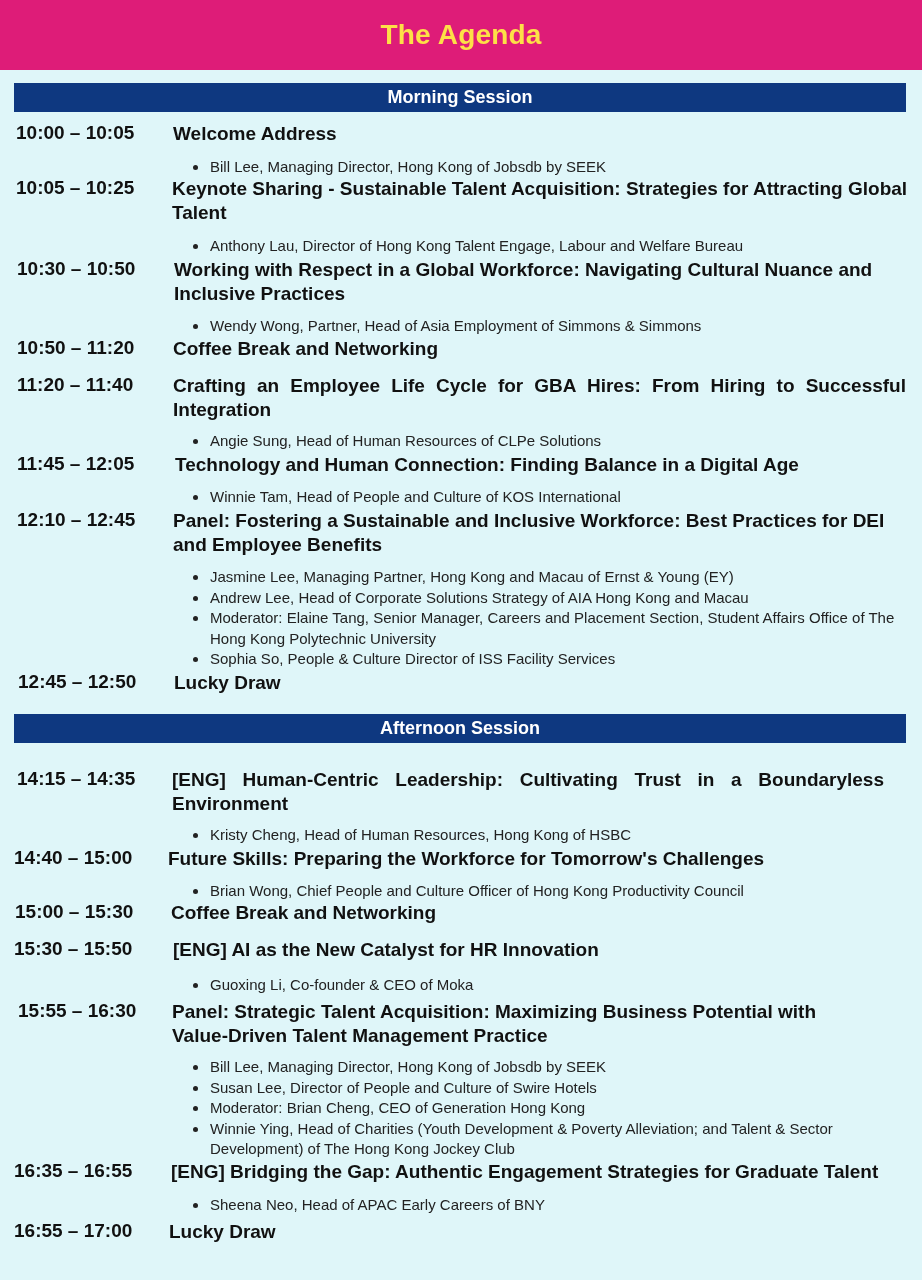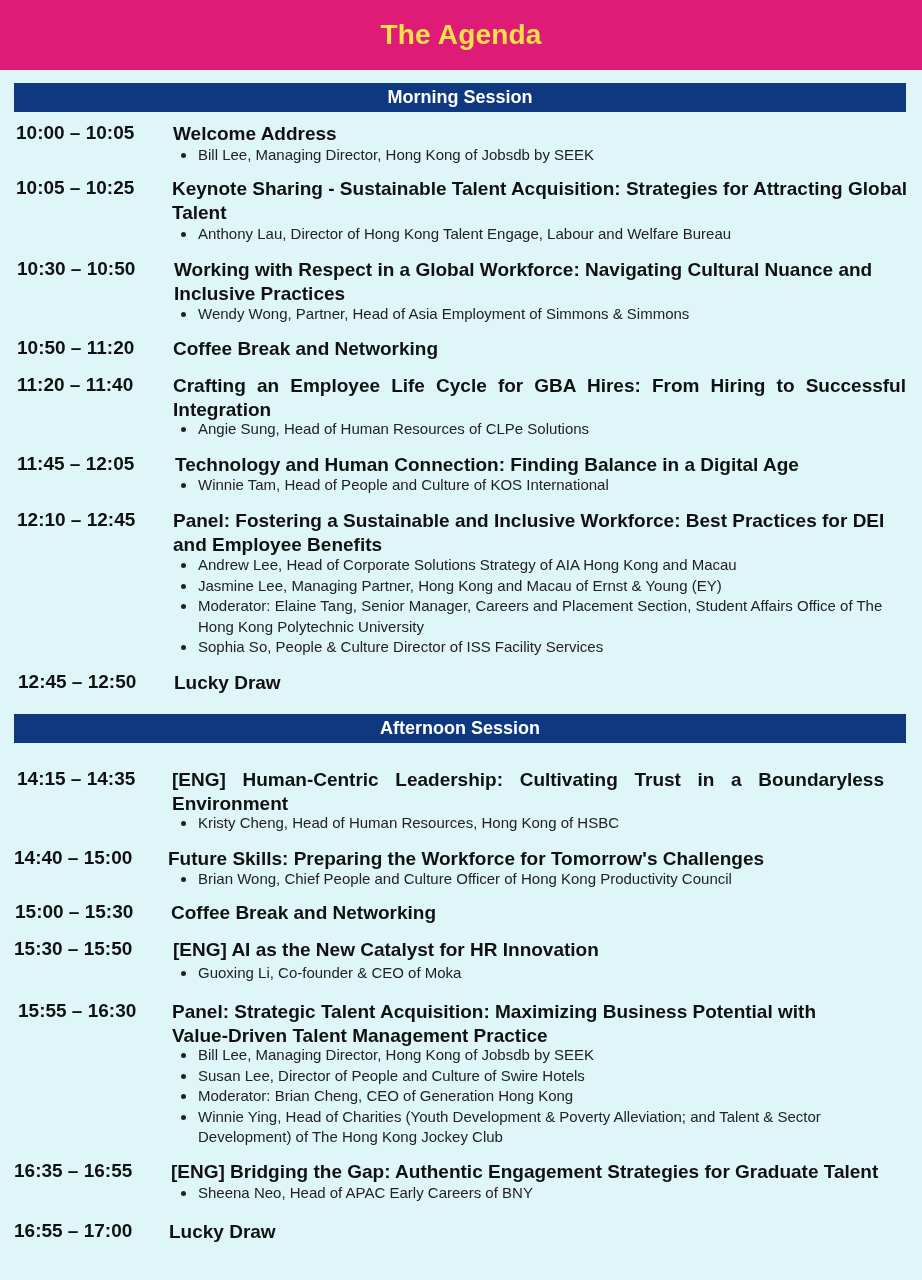--- a/index.html
+++ b/index.html
@@ -11,7 +11,7 @@
   .time{position:absolute;font-weight:bold;font-size:19px;white-space:nowrap;}
   .title{position:absolute;left:172px;width:736px;font-weight:bold;font-size:19px;line-height:24px;}
   .title.justify{text-align:justify;text-align-last:left;}
-  .speakers{position:absolute;left:178px;width:720px;margin:0;padding:0;list-style:none;font-size:15px;line-height:20.5px;color:#222;}
+  .speakers{position:absolute;left:178px;width:720px;margin:12px;padding:0;list-style:none;font-size:15px;line-height:20.5px;color:#222;}
   .speakers li{position:relative;padding-left:20px;}
   .speakers li::before{content:"";position:absolute;left:3px;top:8px;width:5px;height:5px;border-radius:50%;background:#222;}
 </style>

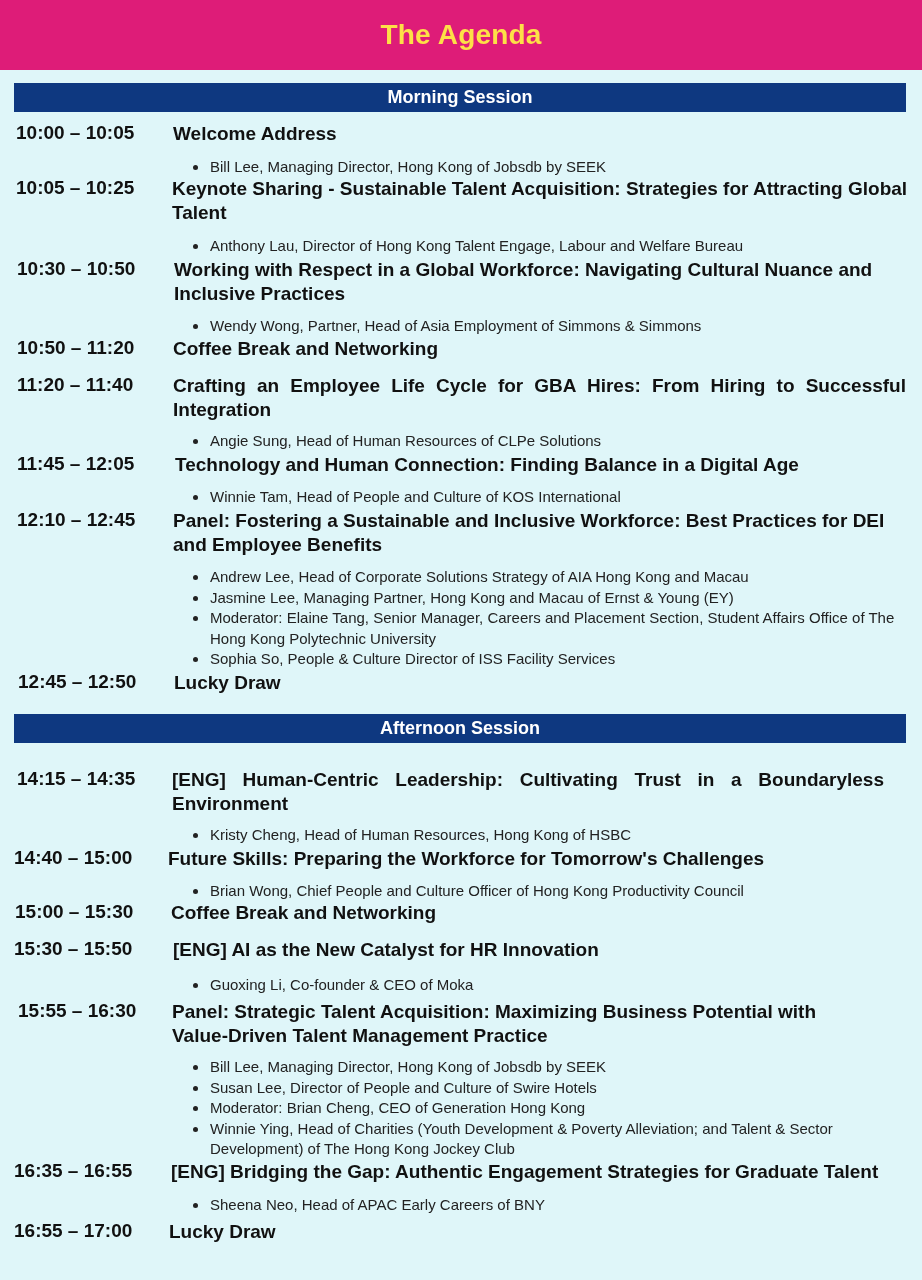--- a/index.html
+++ b/index.html
@@ -73,8 +73,8 @@
   <div class="time" style="left:17px;">12:10 – 12:45</div>
   <div class="title" style="left:173px;">Panel: Fostering a Sustainable and Inclusive Workforce: Best Practices for DEI and Employee Benefits</div>
   <ul class="speakers" style="top:46px;">
+    <li>Jasmine Lee, Managing Partner, Hong Kong and Macau of Ernst &amp; Young (EY)</li>
     <li>Andrew Lee, Head of Corporate Solutions Strategy of AIA Hong Kong and Macau</li>
-    <li>Jasmine Lee, Managing Partner, Hong Kong and Macau of Ernst &amp; Young (EY)</li>
     <li>Moderator: Elaine Tang, Senior Manager, Careers and Placement Section, Student Affairs Office of The Hong Kong Polytechnic University</li>
     <li>Sophia So, People &amp; Culture Director of ISS Facility Services</li>
   </ul>

